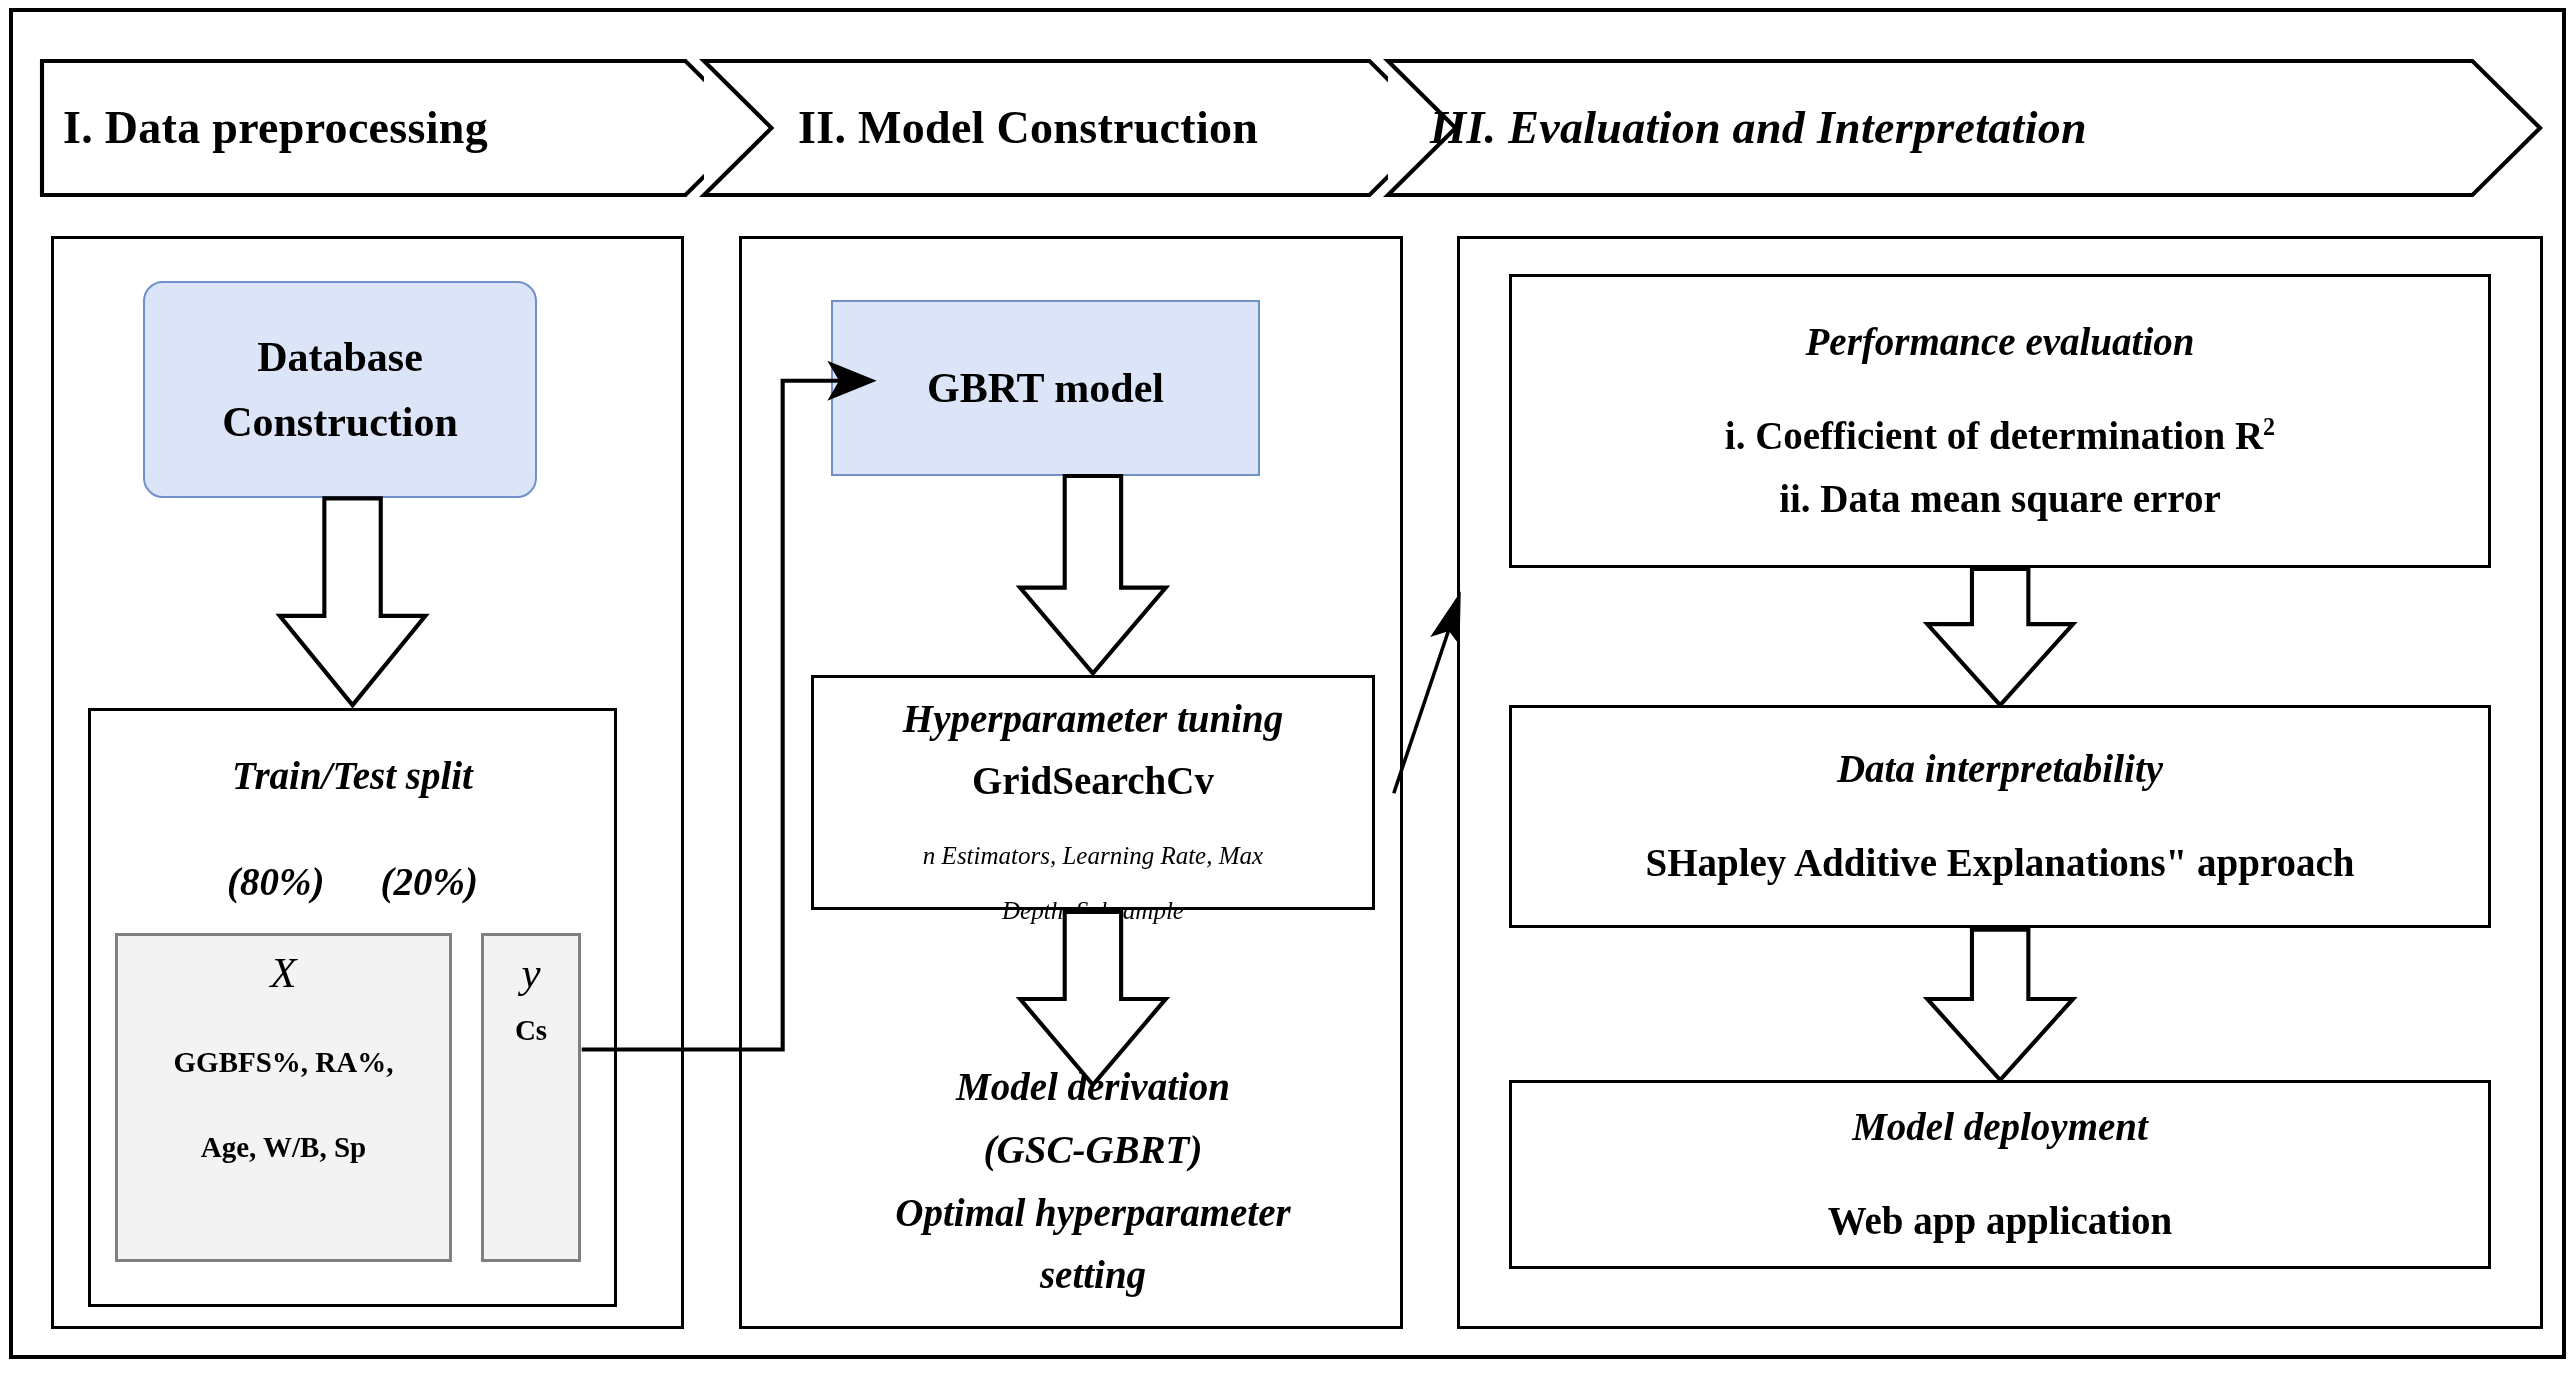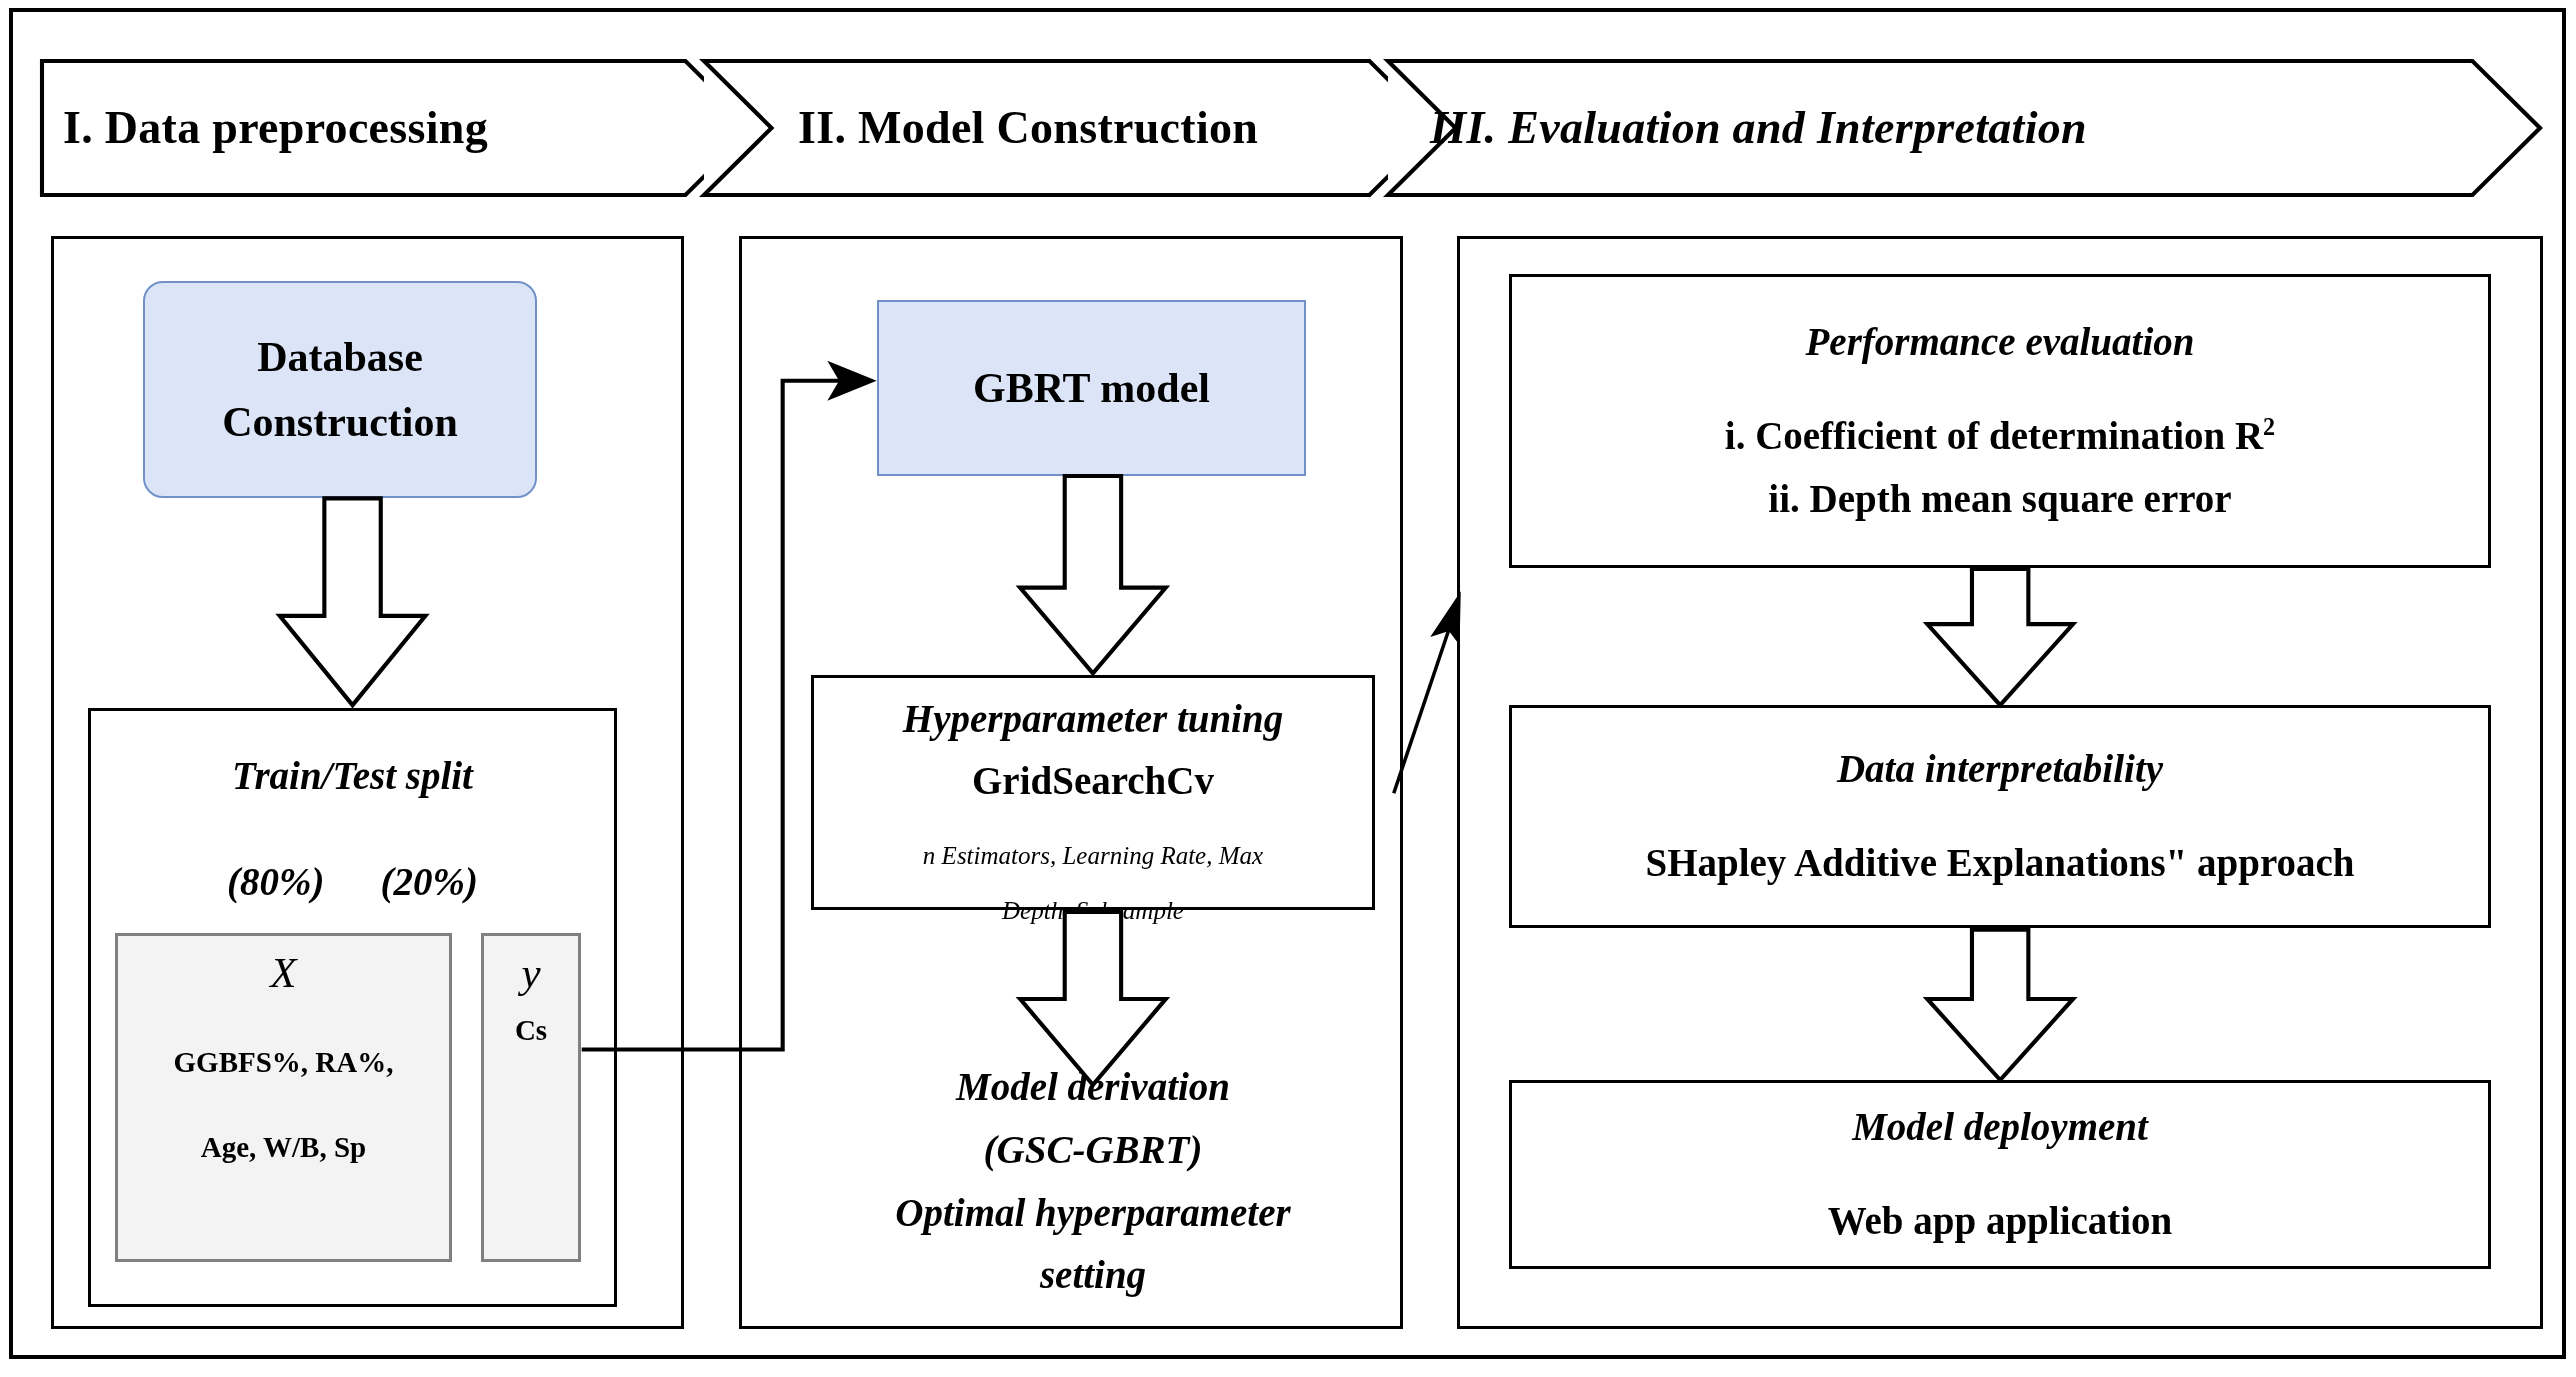--- a/index.html
+++ b/index.html
@@ -159,7 +159,7 @@
     <span class="line t-bold l-small">Cs</span>
   </div>
 
-  <div class="node blue" style="left:877px; top:300px; width:429px; height:176px;">
+  <div class="node blue" style="left:831px; top:300px; width:429px; height:176px;">
     <span class="line t-bold l-head">GBRT model</span>
   </div>
 

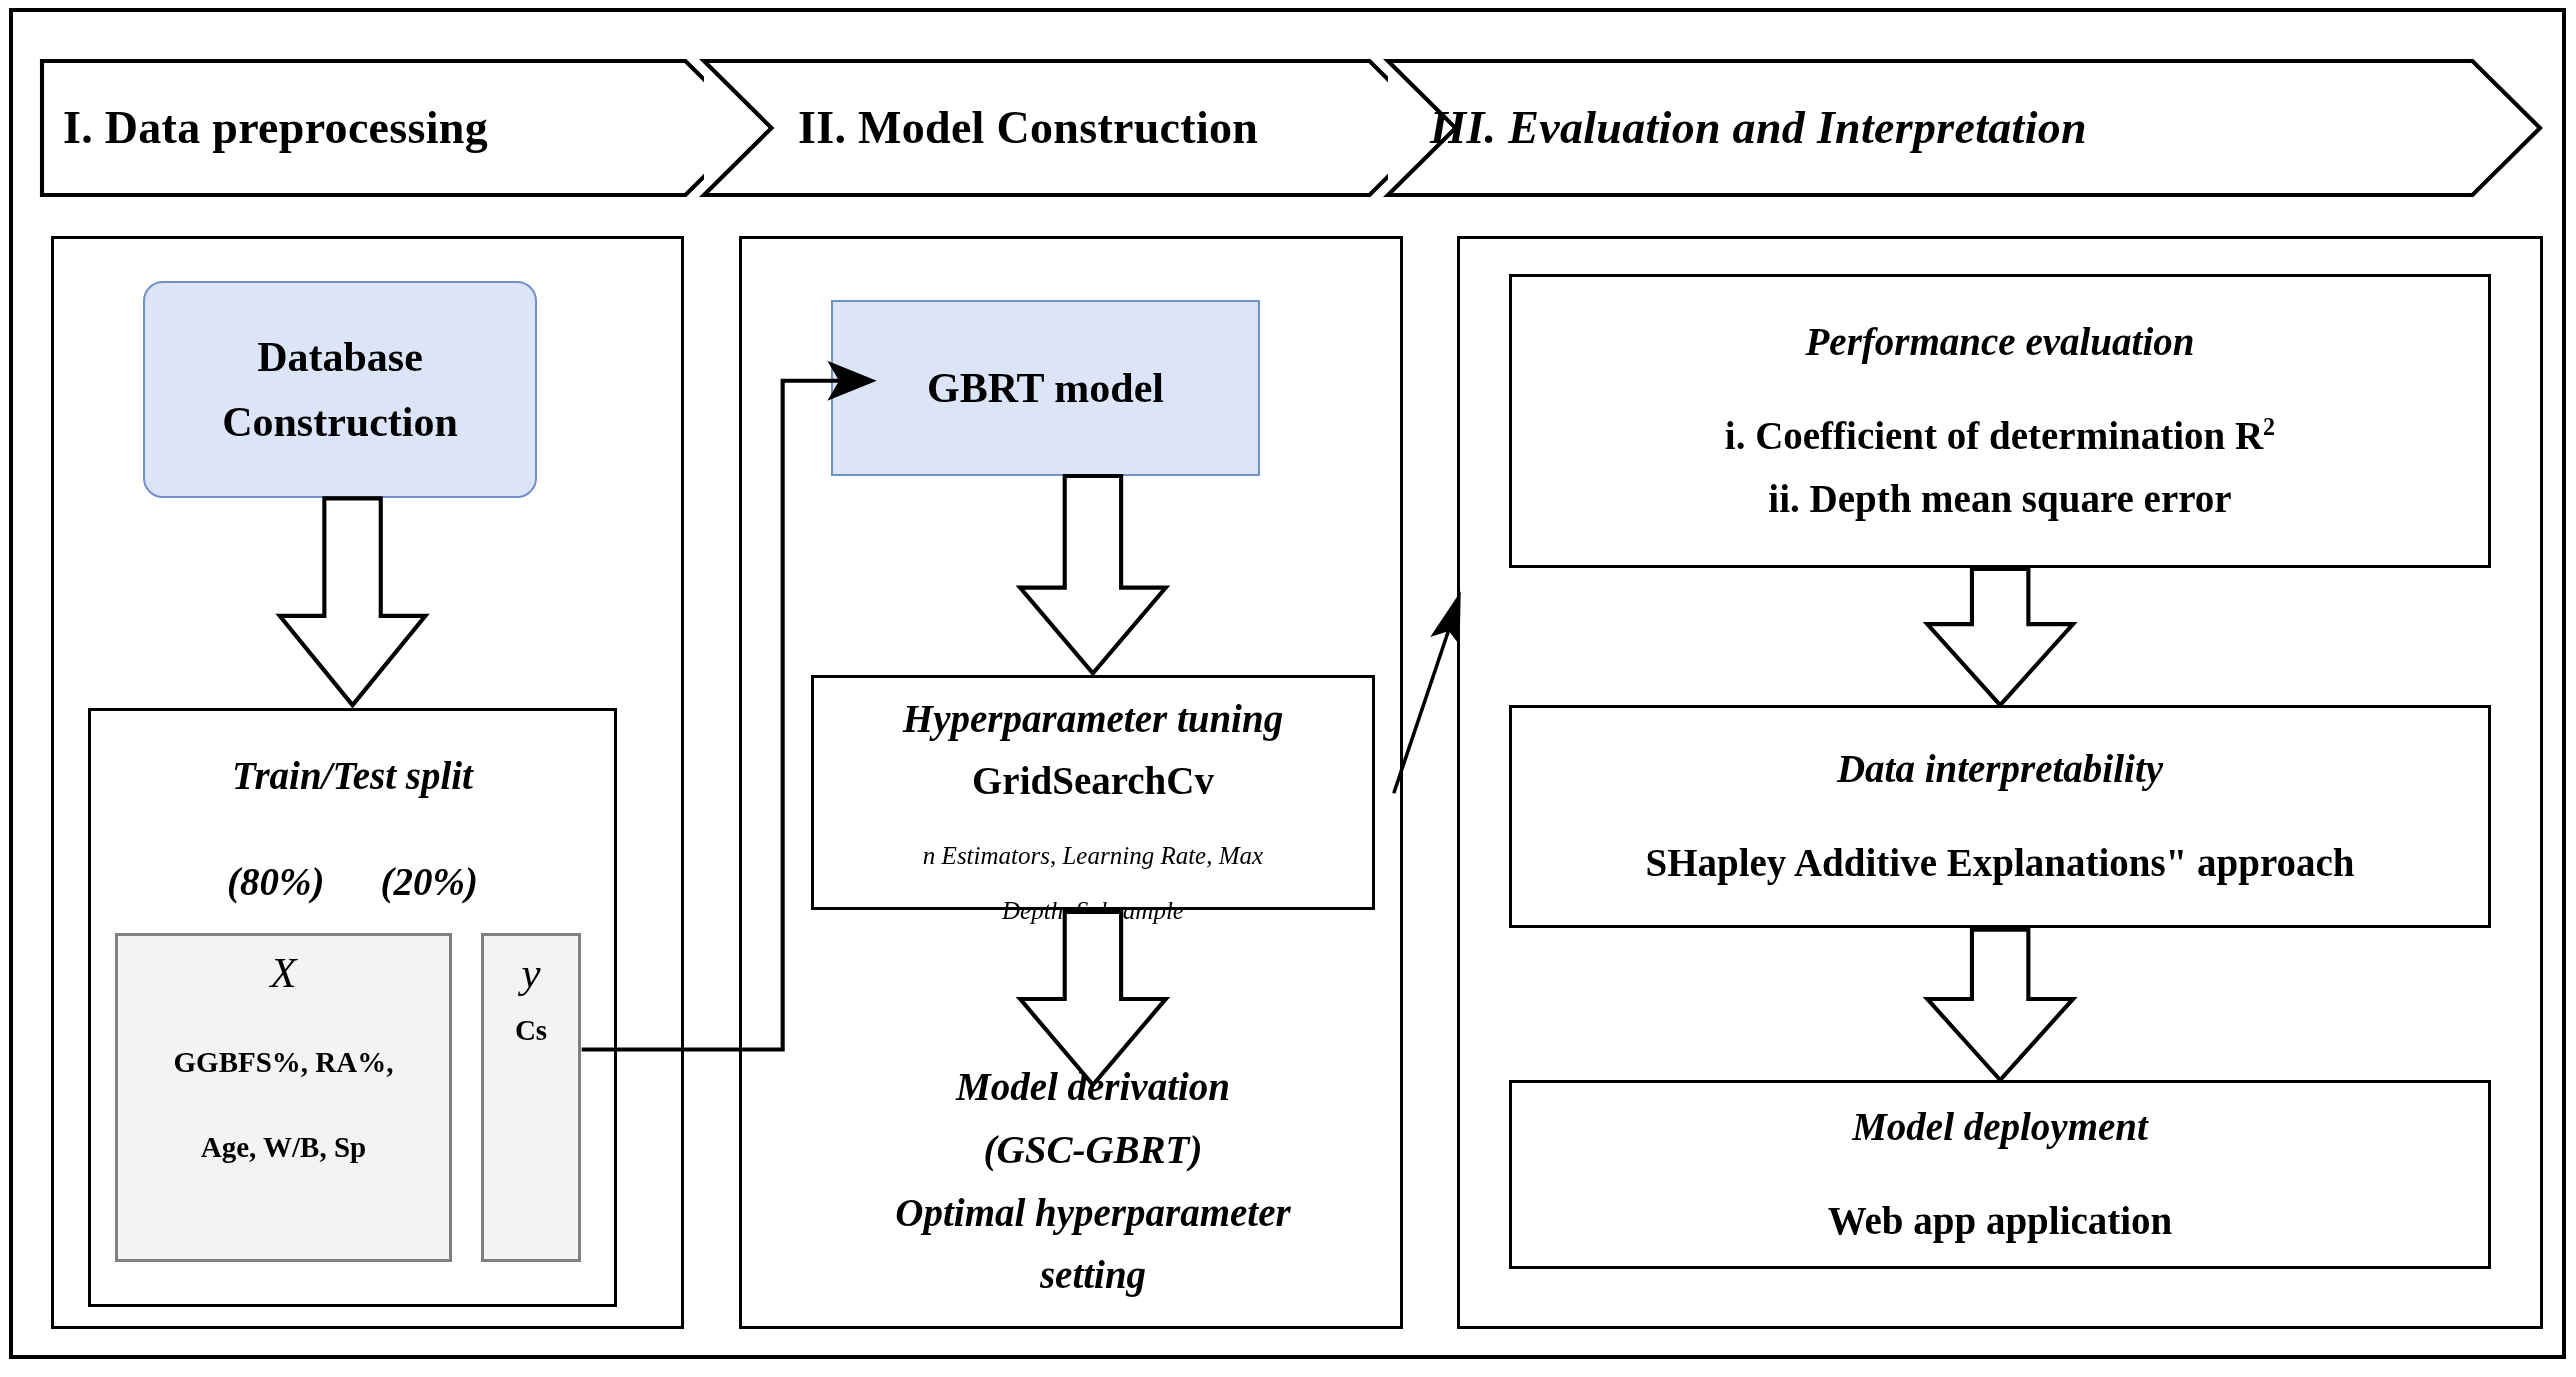--- a/index.html
+++ b/index.html
@@ -184,7 +184,7 @@
     <span class="line t-bold l-big">
       <span>i. Coefficient of determination R</span><span class="sup">2</span>
     </span>
-    <span class="line t-bold l-big">ii. Depth mean square error</span>
+    <span class="line t-bold l-big">ii. Data mean square error</span>
   </div>
 
   <div class="node plain" style="left:1509px; top:705px; width:982px; height:223px;">

